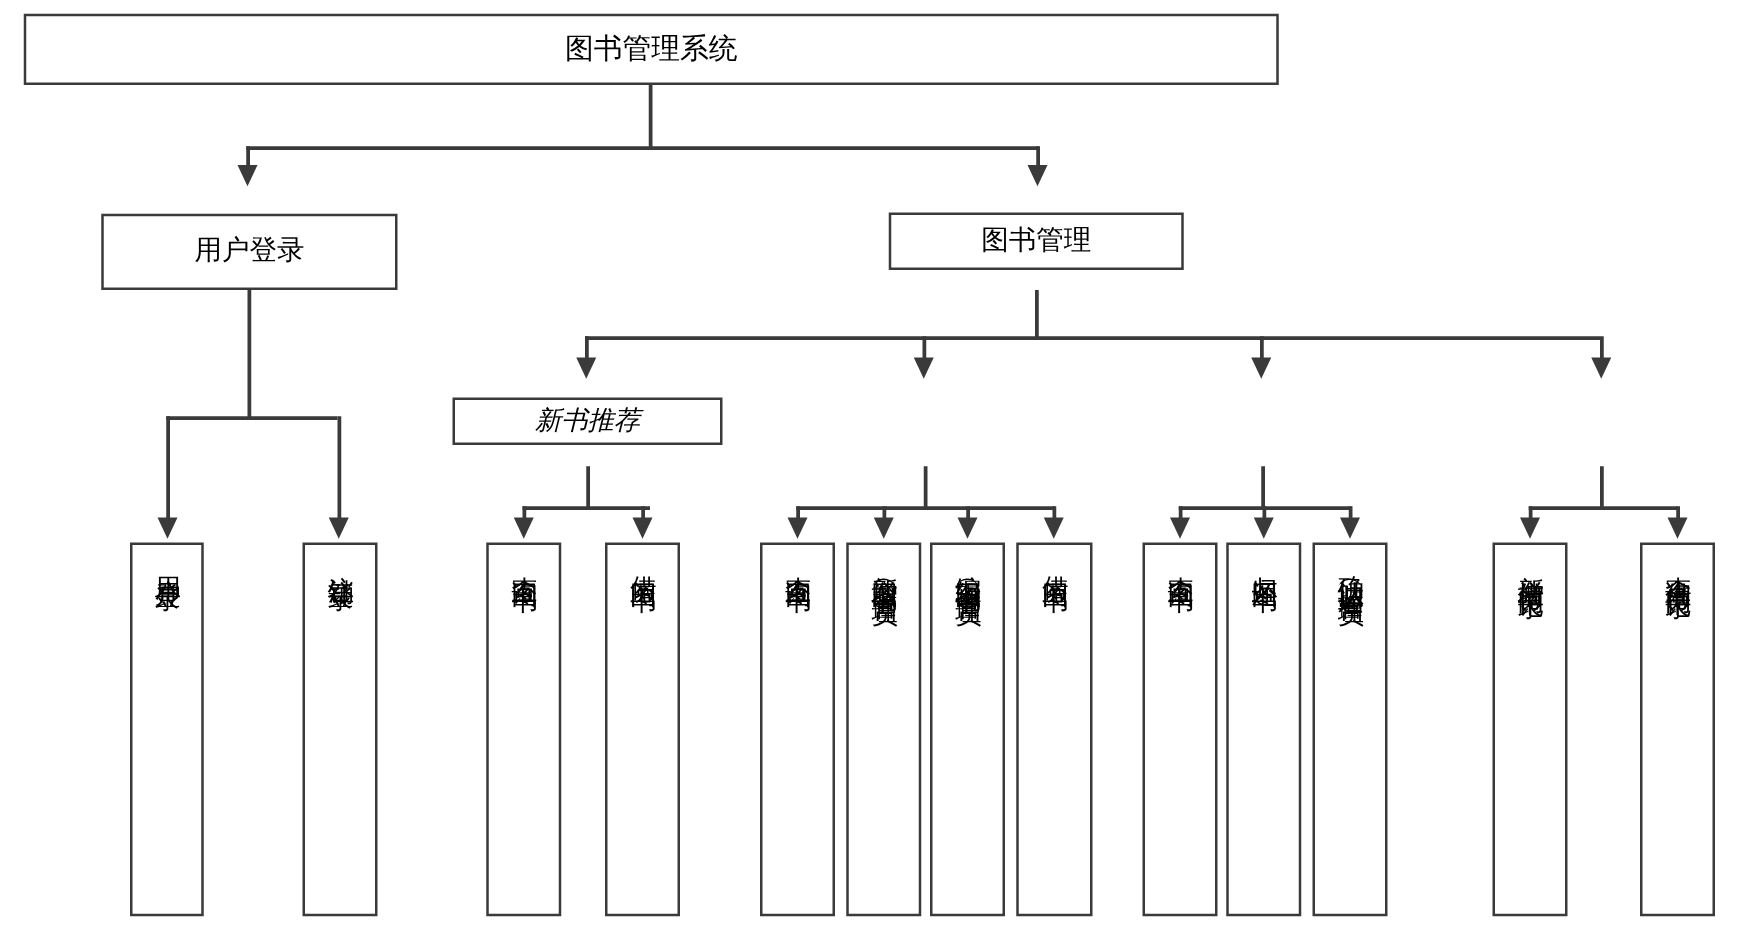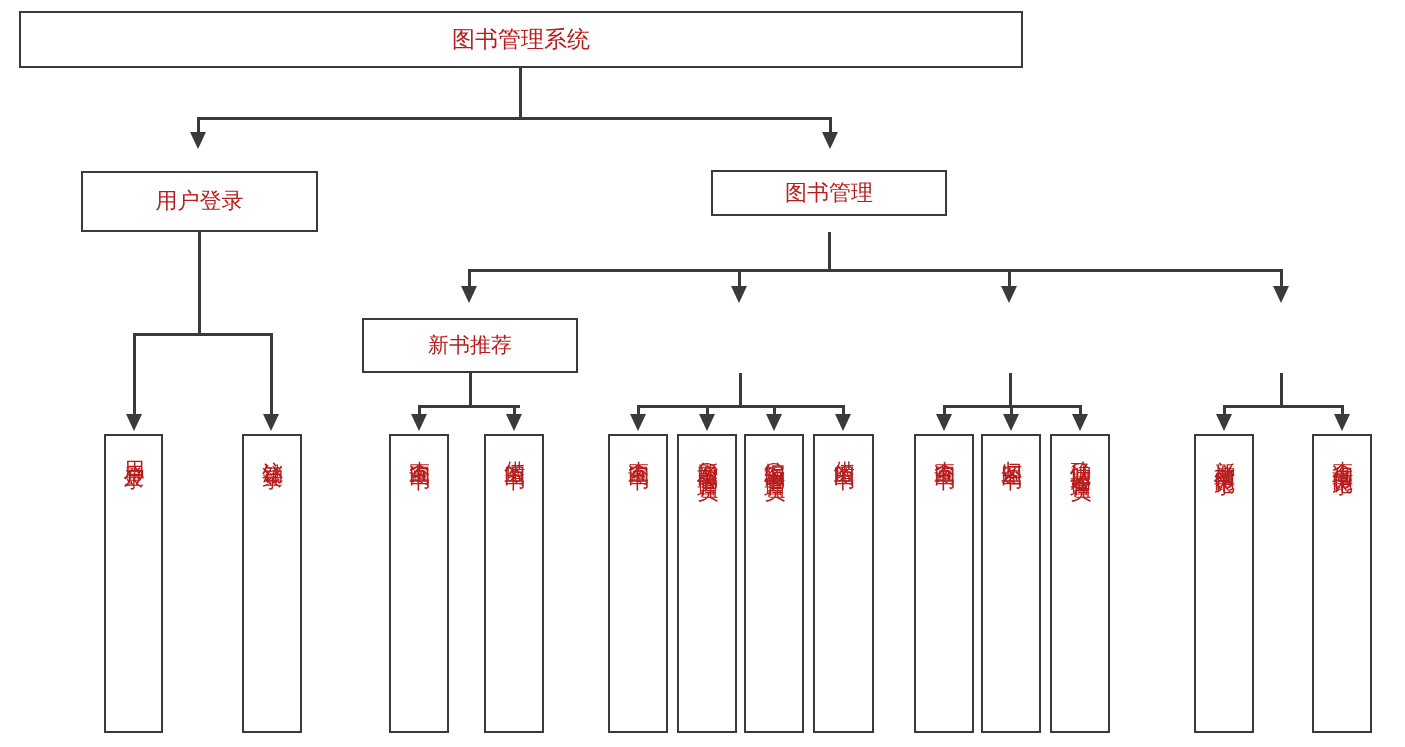--- a/index.html
+++ b/index.html
@@ -24,7 +24,7 @@
     display:flex;
     align-items:center;
     justify-content:center;
-    color:#b91c1c;
+    color:#000000;
     line-height:1.22;
     text-align:center;
   }

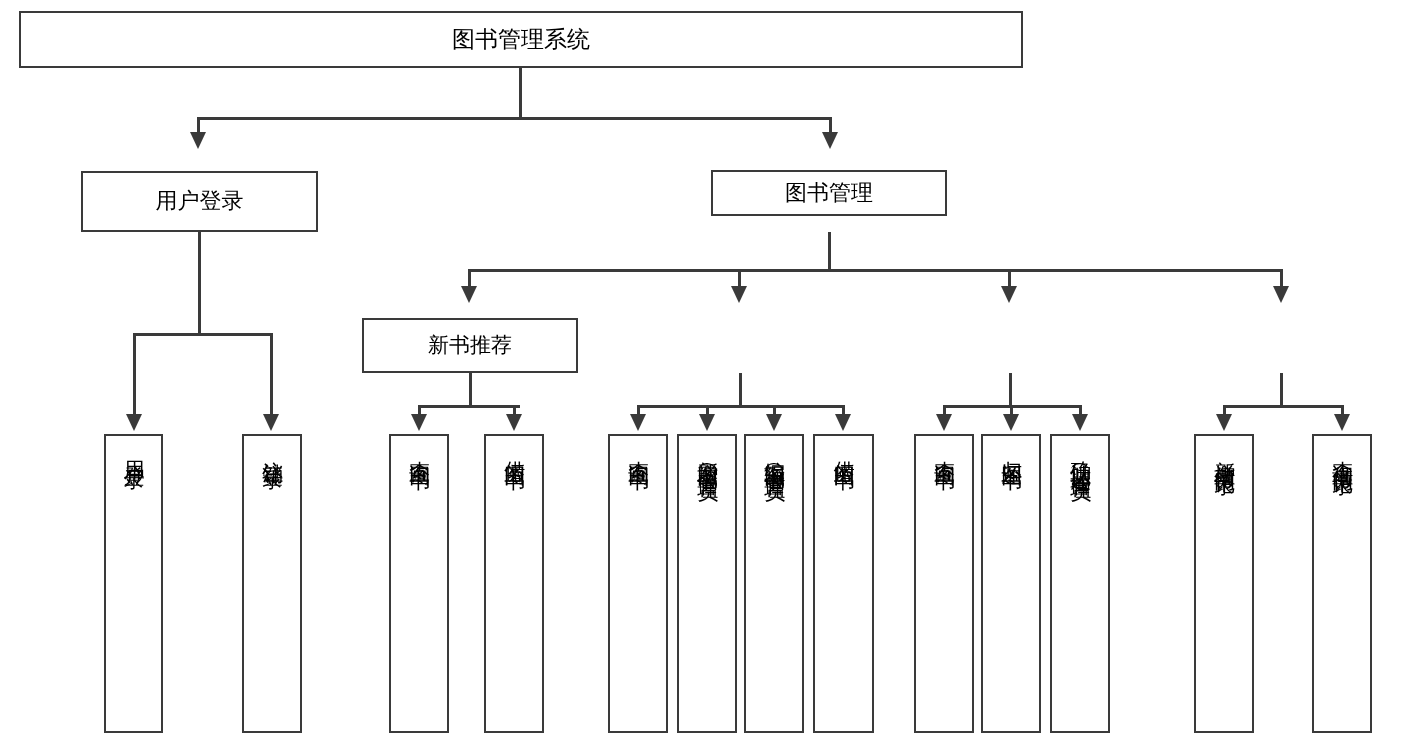--- a/index.html
+++ b/index.html
@@ -119,7 +119,7 @@
   <div class="vline" style="left:1280px;top:269px;height:19px;"></div>
   <div class="arrow" style="left:1273px;top:286px;"></div>
 
-  <div class="node lvl2" style="left:362px;top:318px;width:216px;height:55px;">
+  <div class="node lvl2" style="left:362px;top:318px;width:216px;height:38px;font-style:italic;">
     <span>新书推荐</span>
   </div>
 

